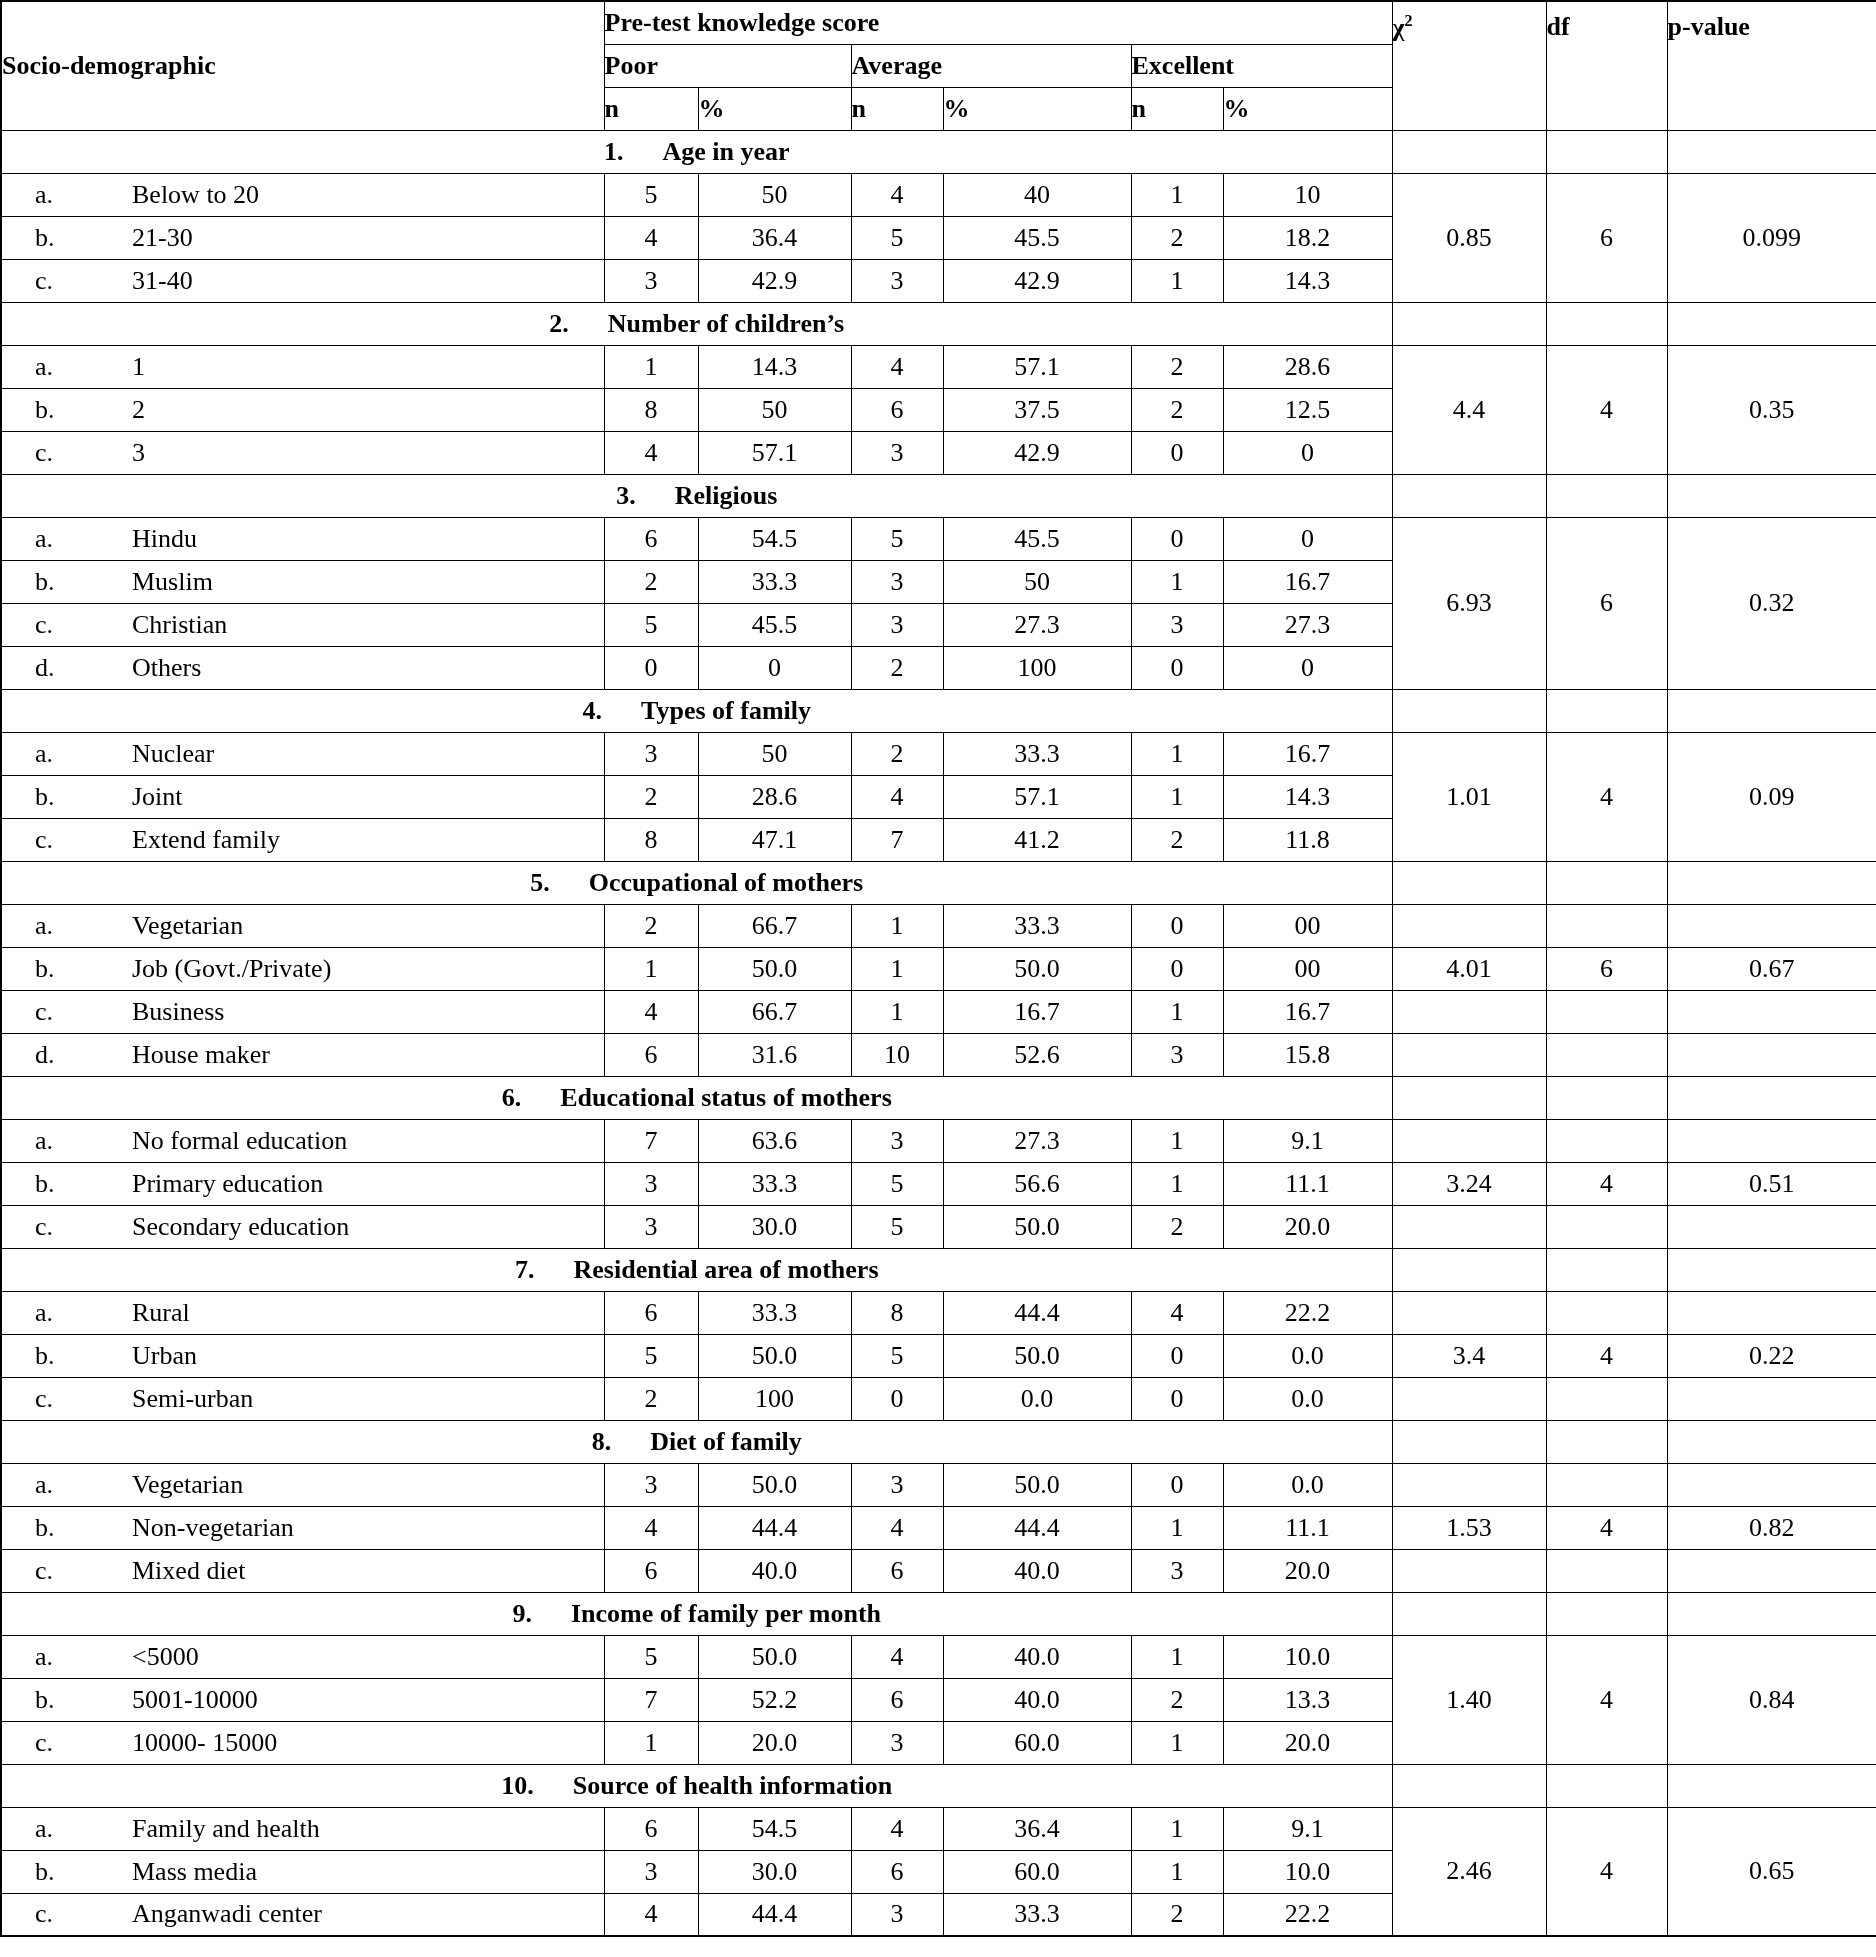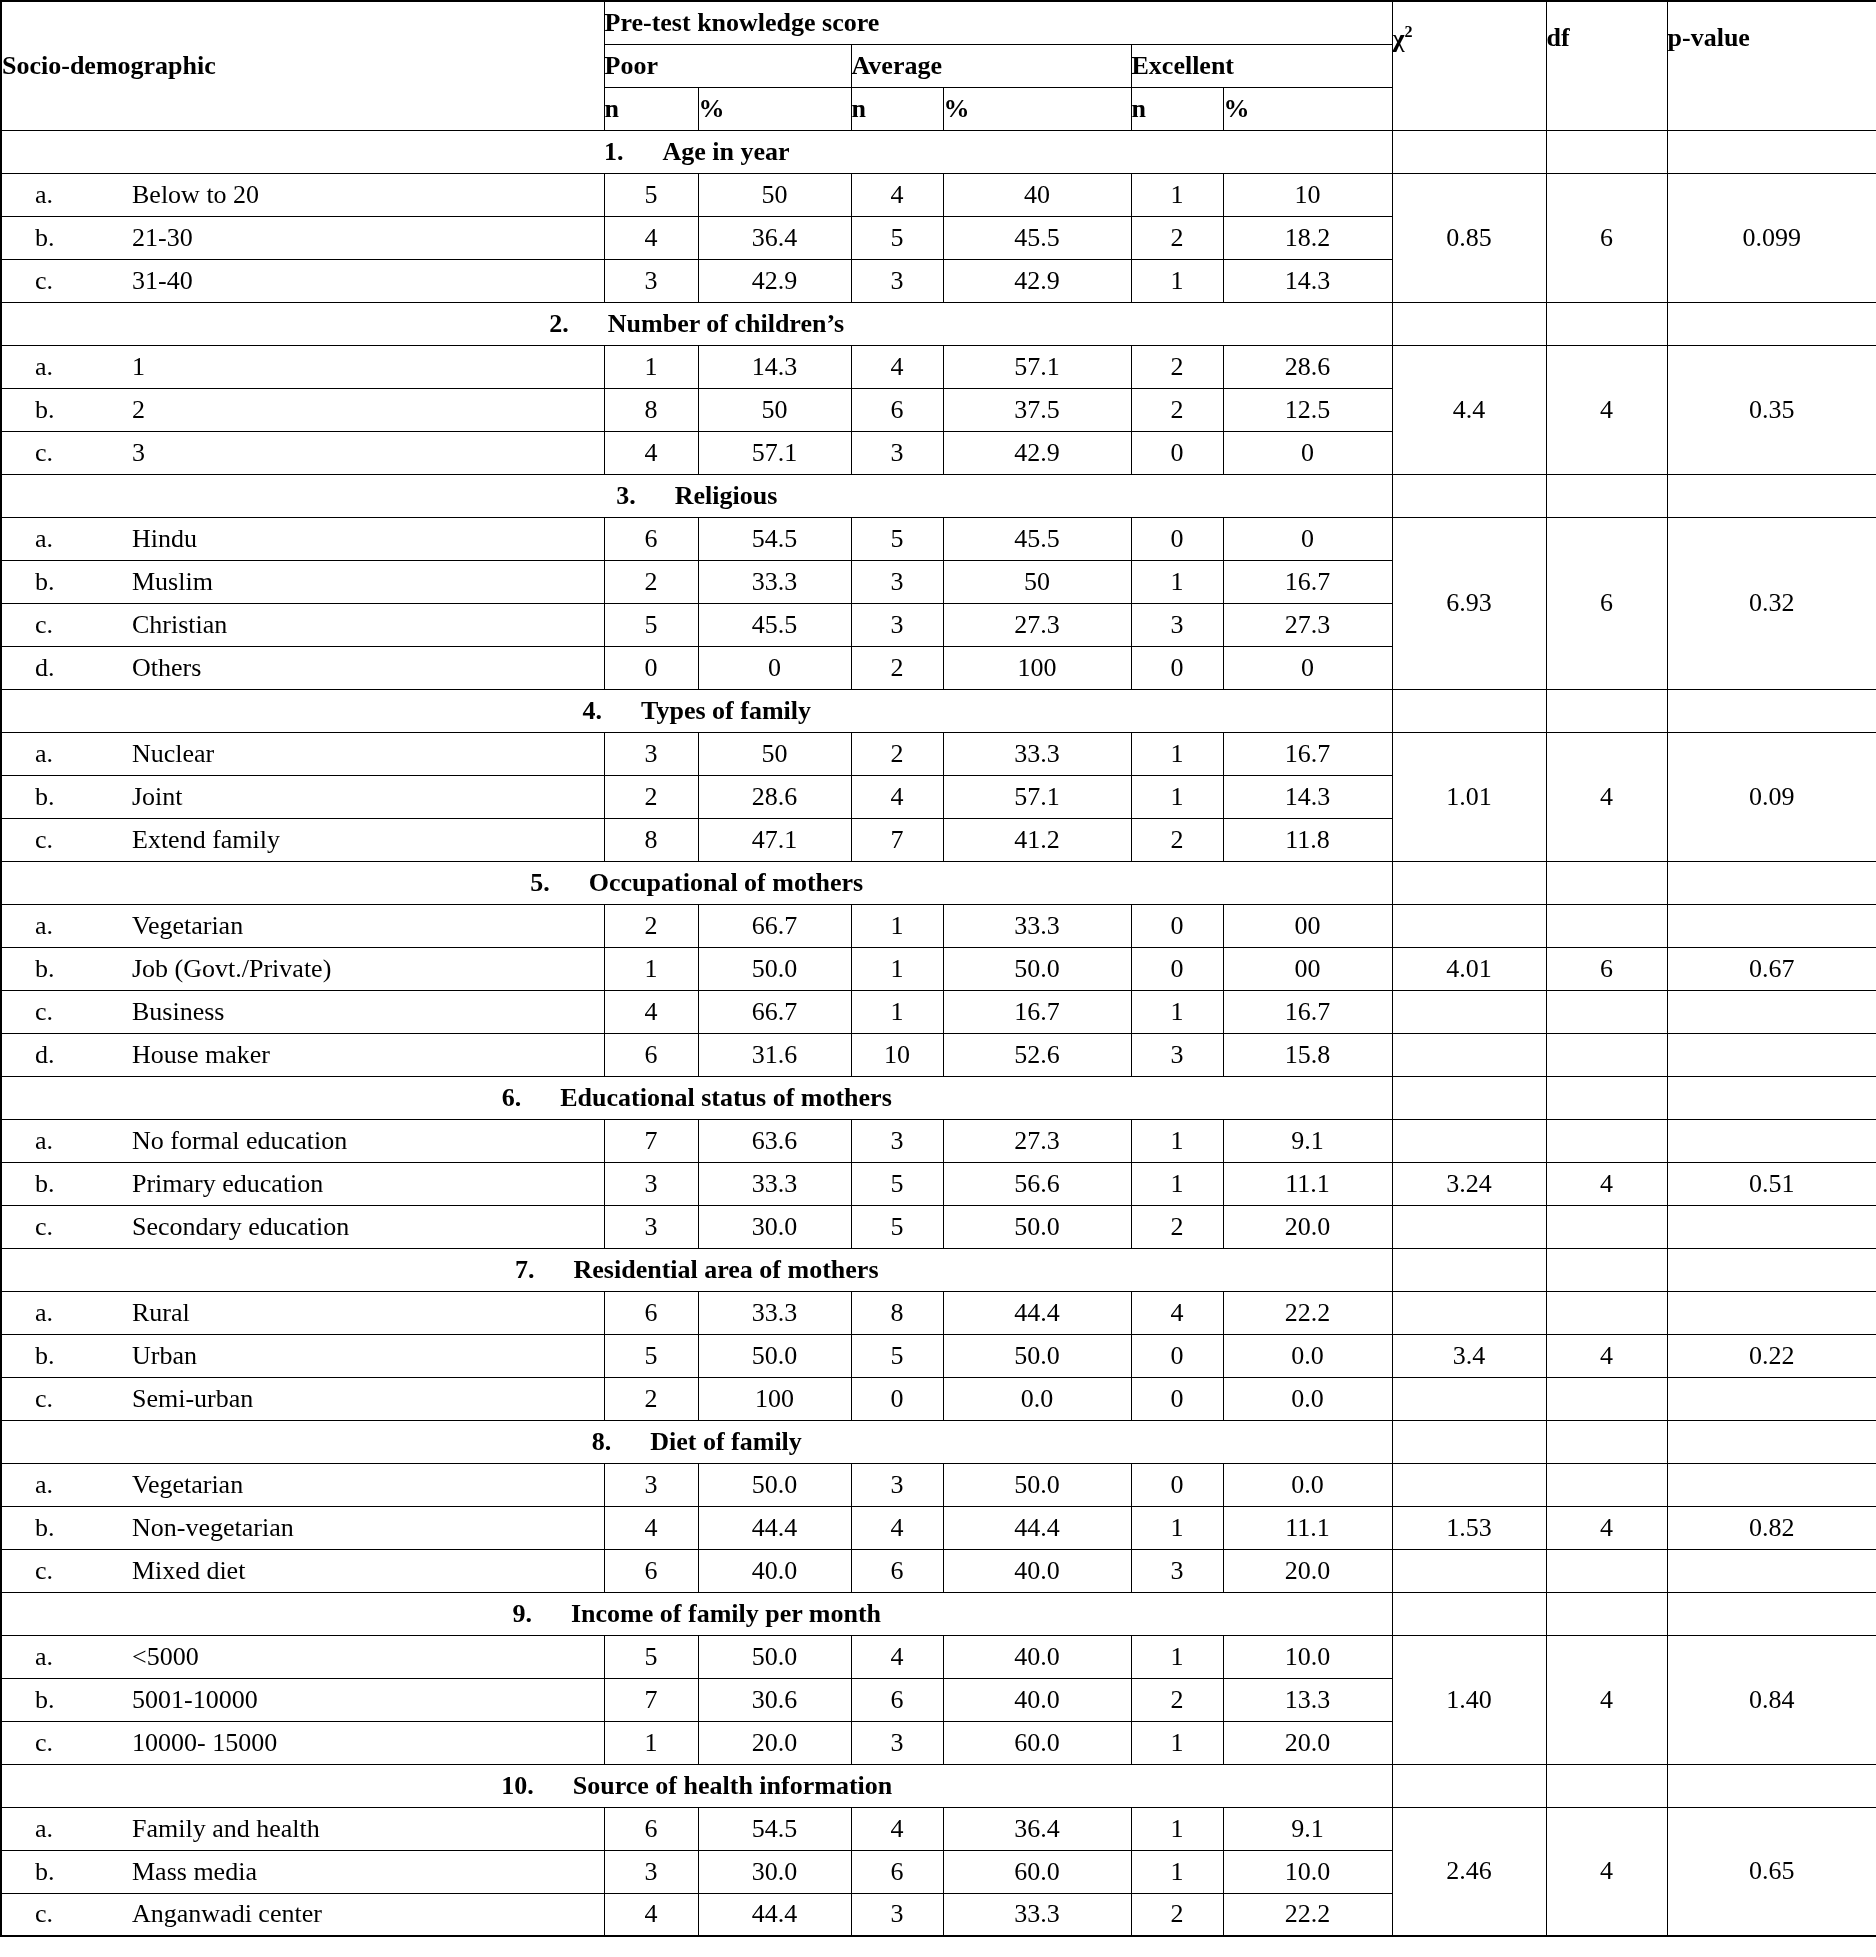--- a/index.html
+++ b/index.html
@@ -25,7 +25,7 @@
   }
   tr { height: 43px; }
   .hd { font-weight: bold; text-align: left; vertical-align: middle; }
-  .hd-top { vertical-align: top; padding-top: 21px; }
+  .hd-top { vertical-align: top; padding-top: 10px; }
   .section-cell { font-weight: bold; text-align: center; margin-top: 48px; }
   .sec-num { display: inline-block; margin-right: 39px; }
   .label-cell { text-align: left; white-space: nowrap; margin-top: 20px; }

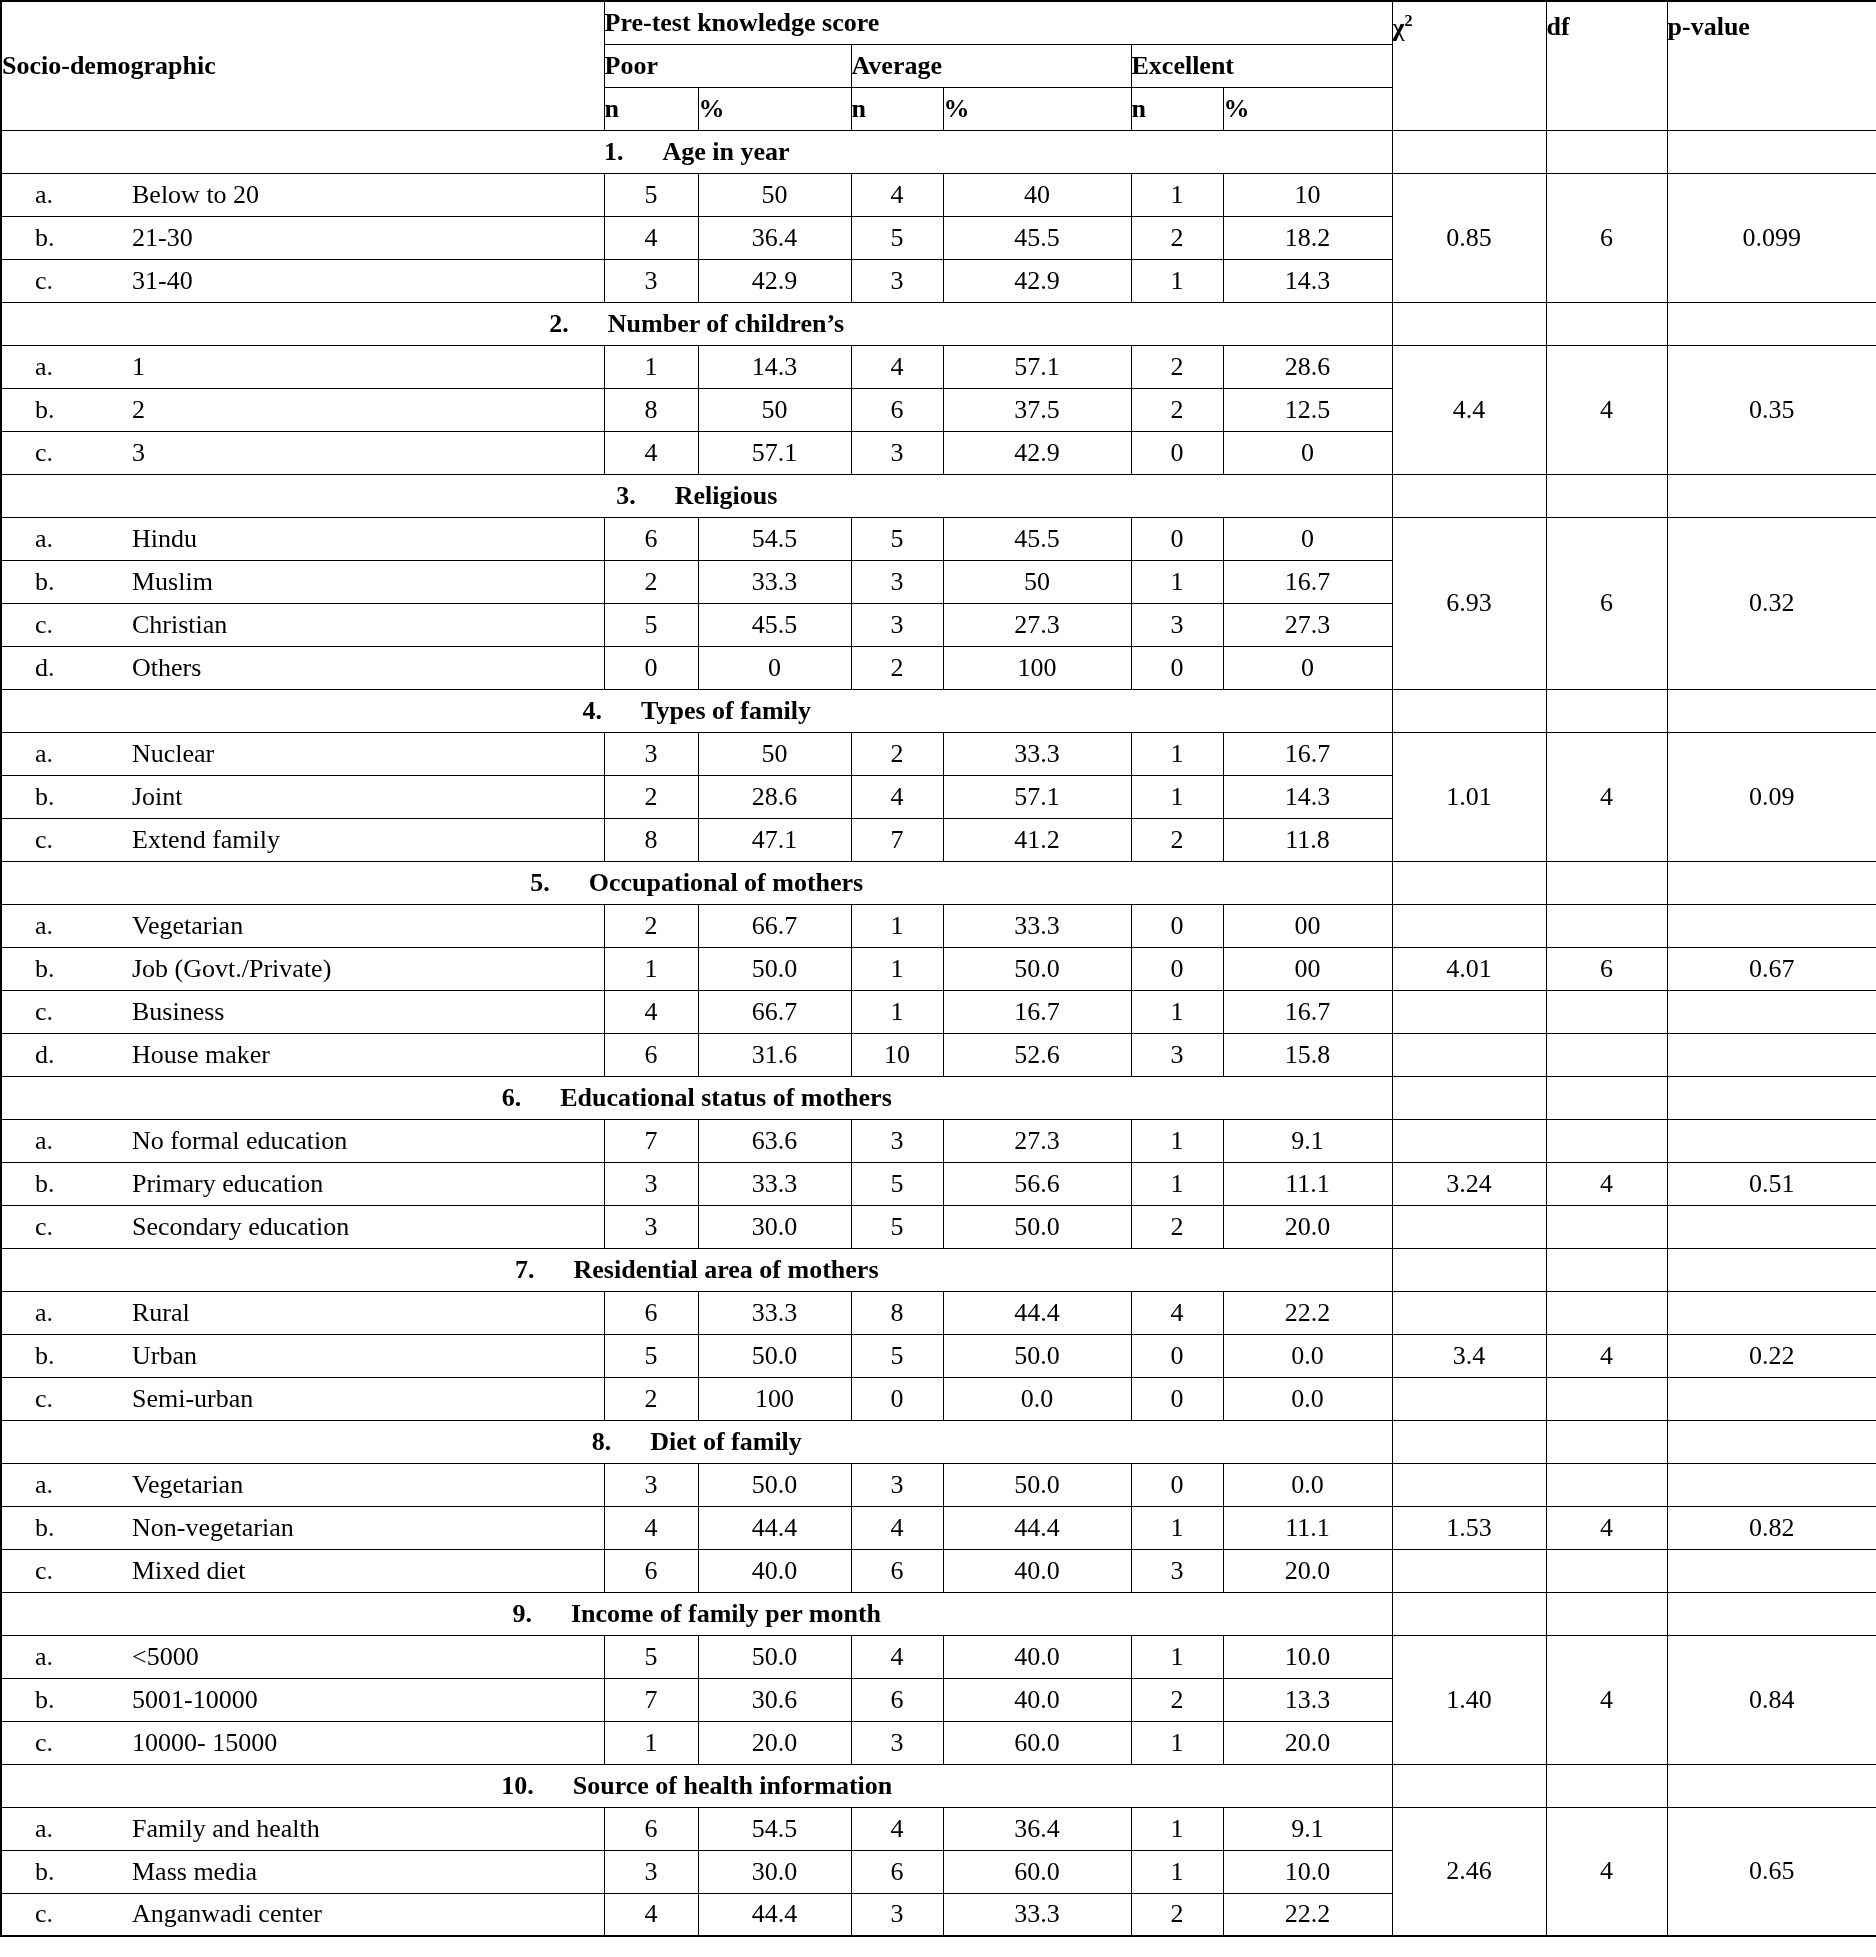--- a/index.html
+++ b/index.html
@@ -427,7 +427,7 @@
       <tr>
         <td class="label-cell"><span class="letter">b.</span><span>5001-10000</span></td>
         <td class="num">7</td>
-        <td class="num">30.6</td>
+        <td class="num">52.2</td>
         <td class="num">6</td>
         <td class="num">40.0</td>
         <td class="num">2</td>

